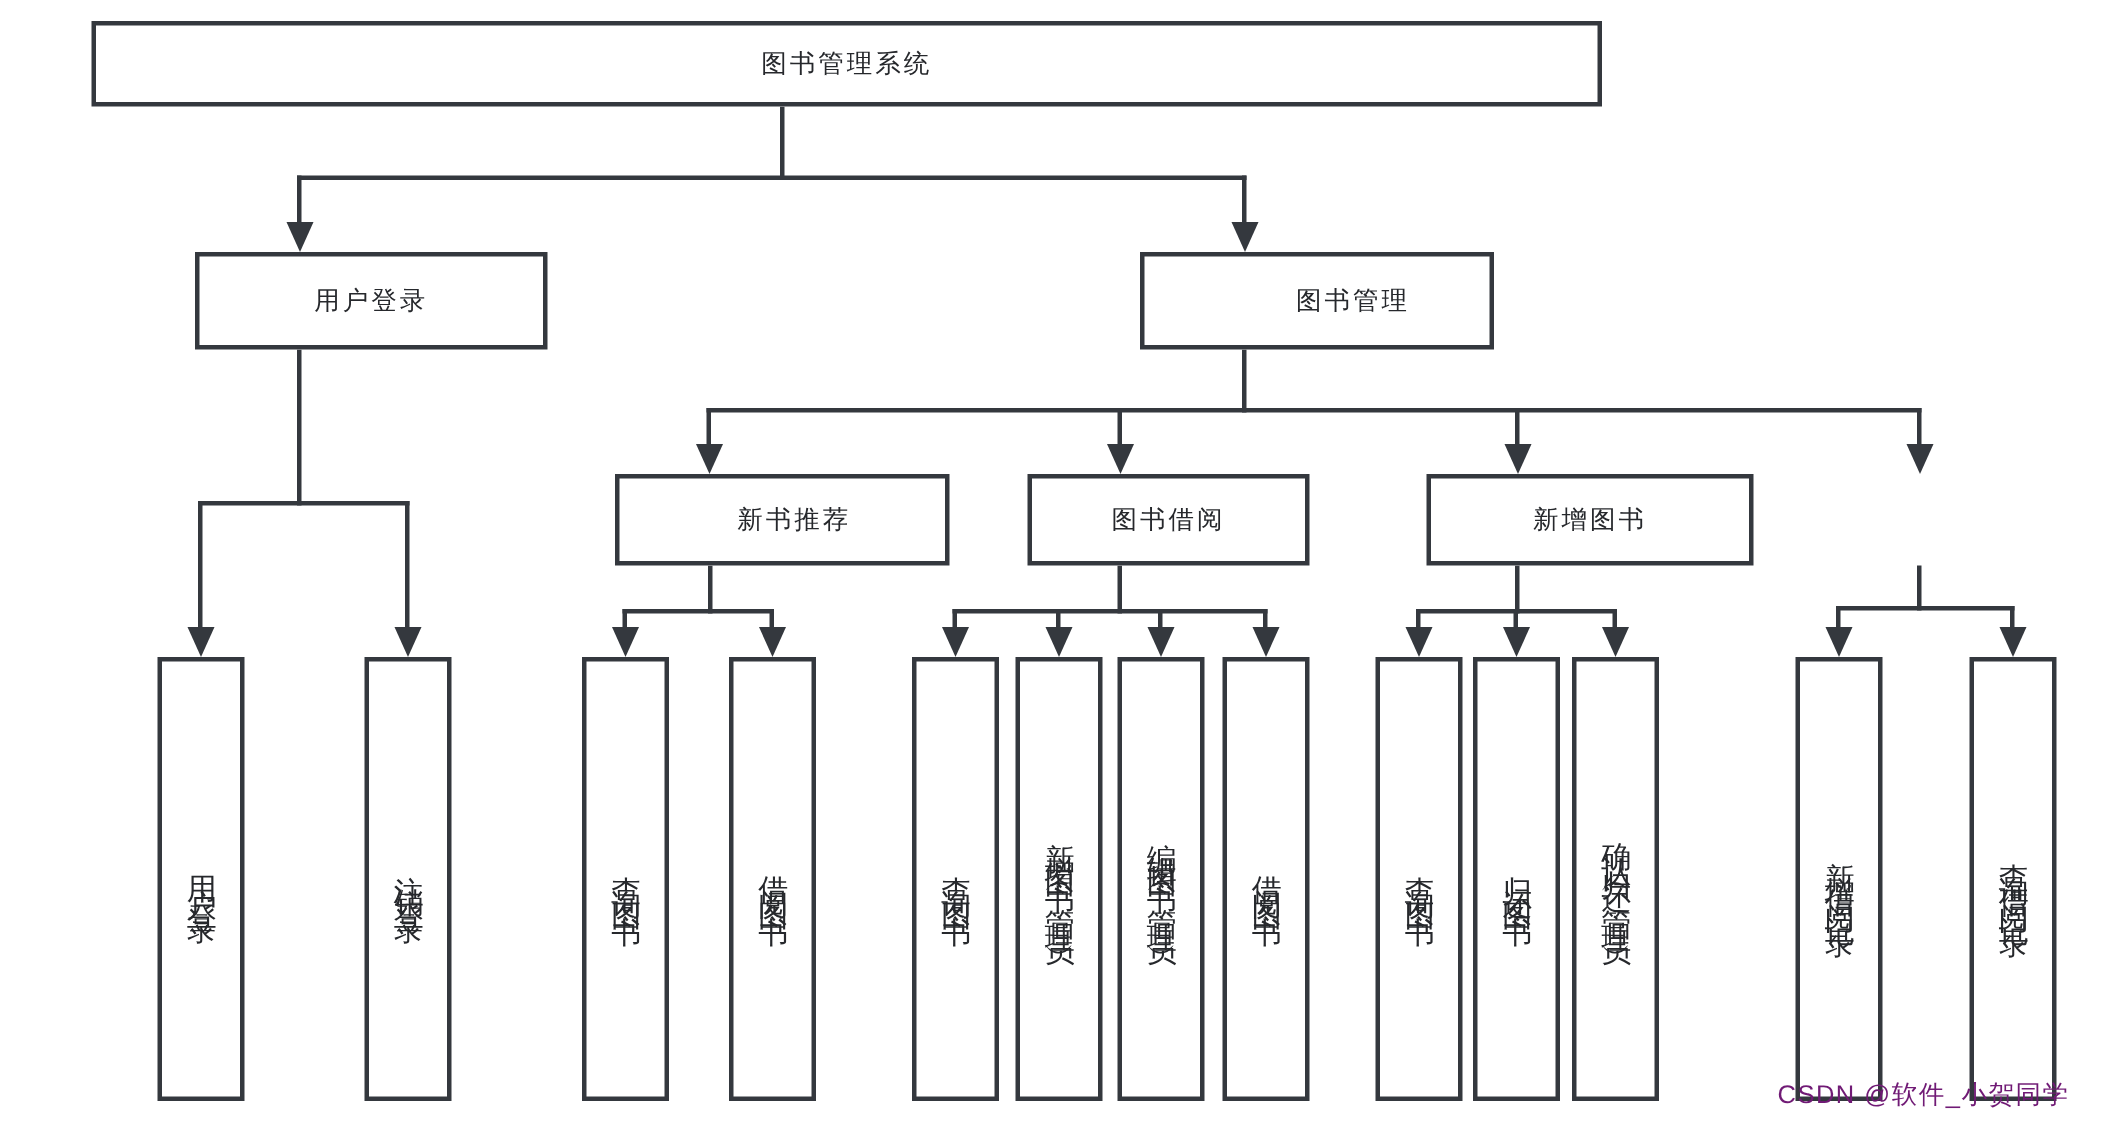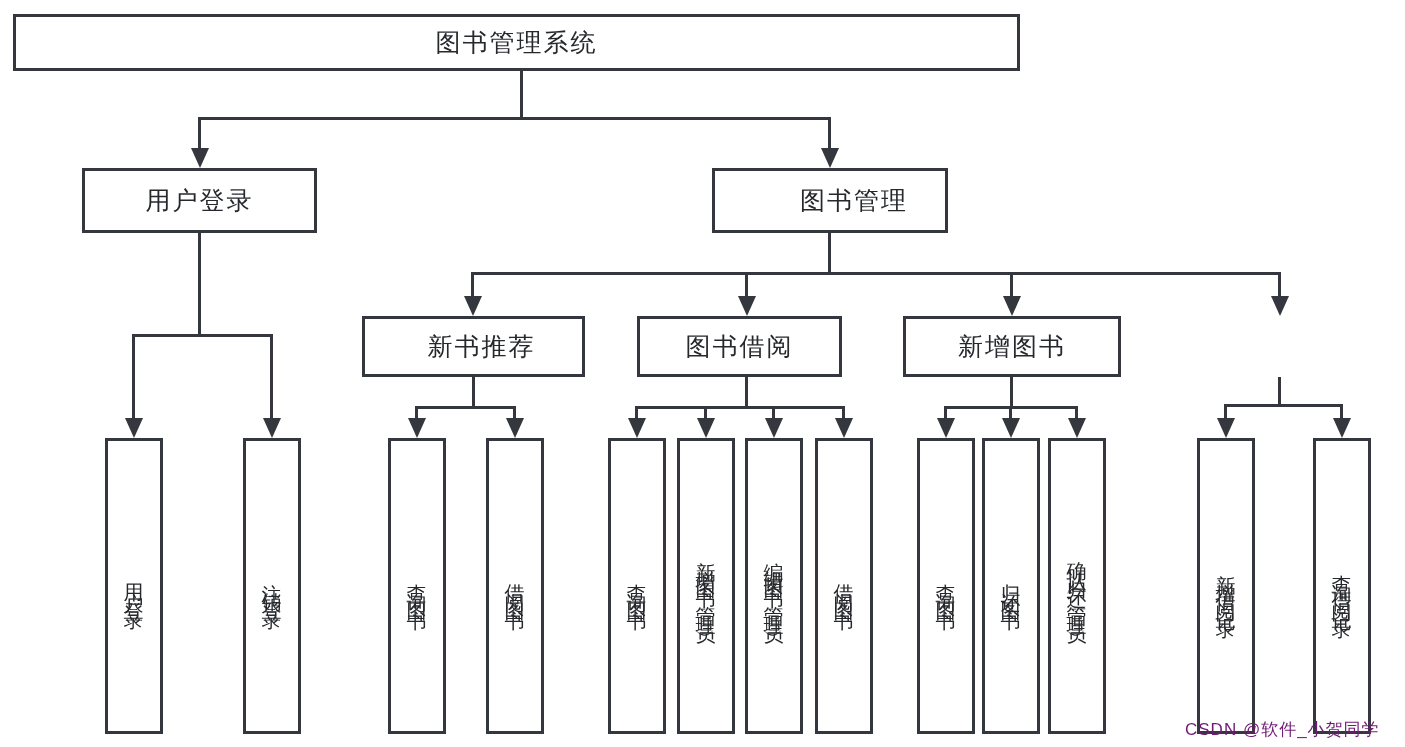--- a/index.html
+++ b/index.html
@@ -22,8 +22,9 @@
     background:var(--box-bg);
     border:3px solid var(--line);
     display:flex;align-items:center;justify-content:center;
-    font-size:25px;letter-spacing:2px;color:var(--text);
+    font-size:17px;letter-spacing:2px;color:var(--text);
     z-index:2;
+    margin-left:48px;
   }
   
   .leaf{

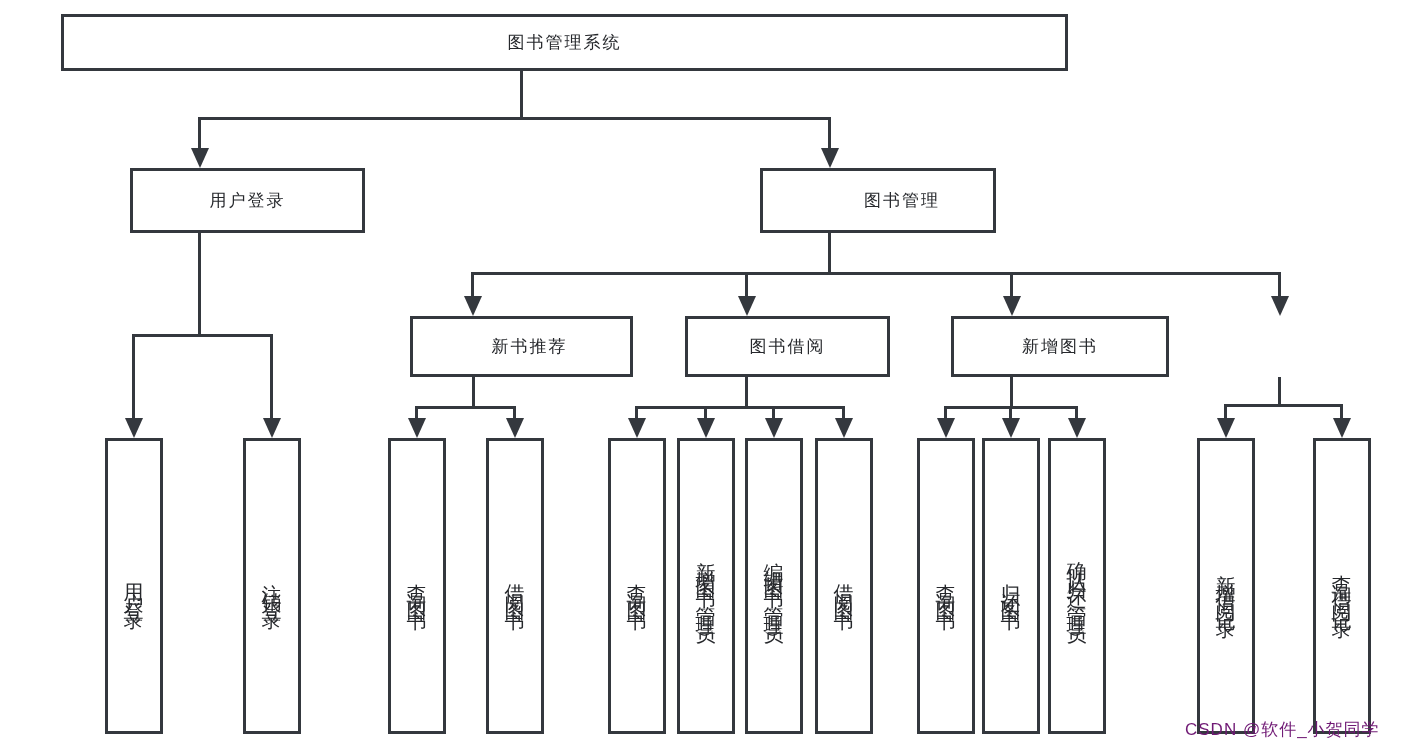--- a/index.html
+++ b/index.html
@@ -84,7 +84,7 @@
     <span>新书推荐</span>
   </div>
 
-  <div class="node" style="left:637px;top:316px;width:205px;height:61px;">
+  <div class="node" style="left:637px;top:316px;width:188px;height:61px;">
     <span>图书借阅</span>
   </div>
 

